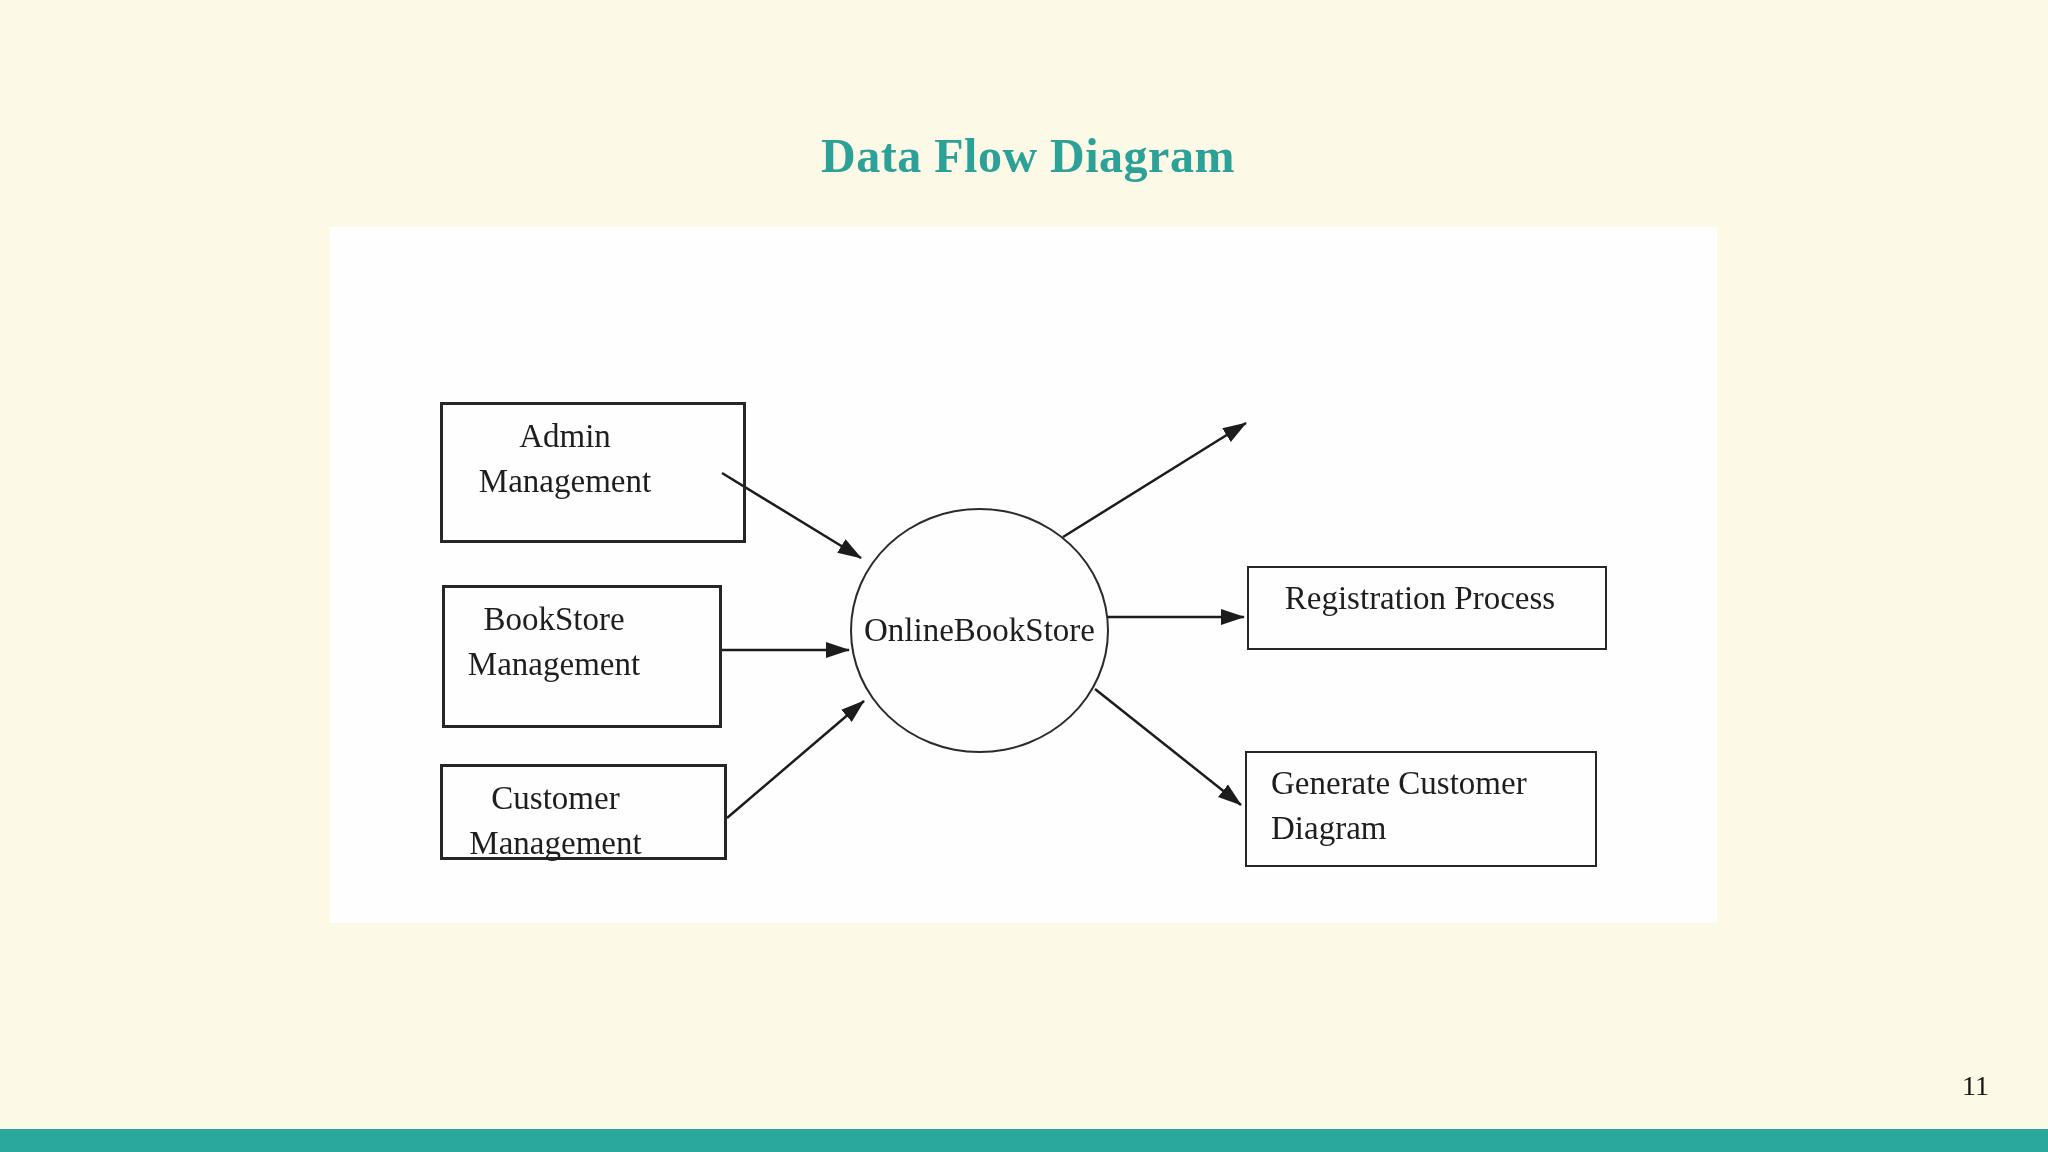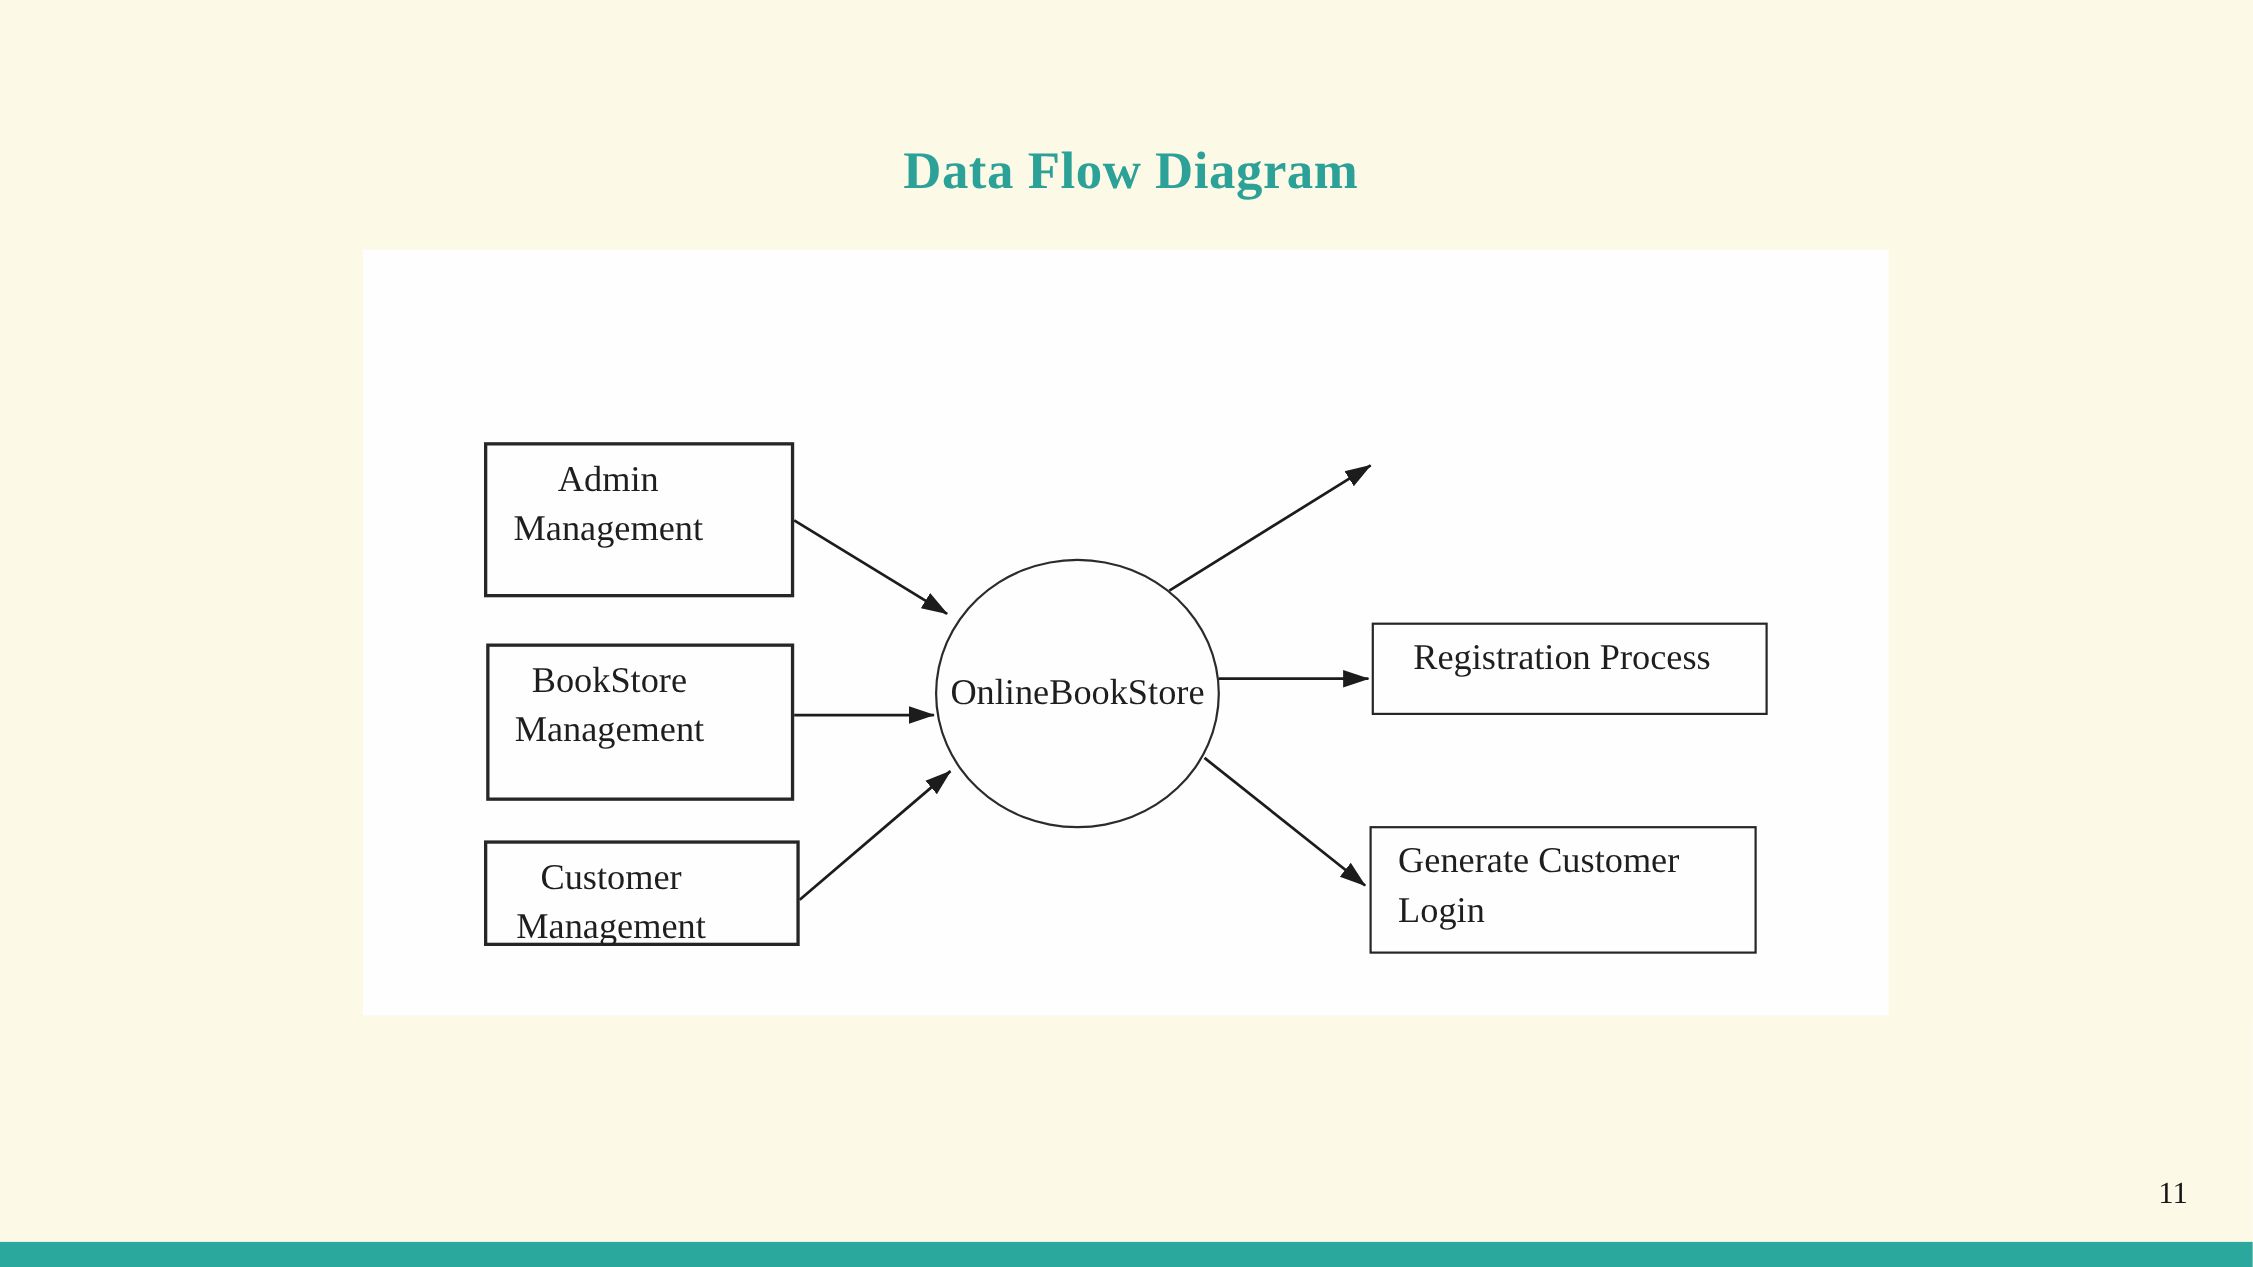--- a/index.html
+++ b/index.html
@@ -29,7 +29,7 @@
   .rect{border:3px solid #262626;text-align:center;padding-top:9px;}
   .rect .line{display:block;}
   .left-node{padding-right:56px;}
-  .node-admin{left:110px;top:175px;width:282px;height:141px;}
+  .node-admin{left:110px;top:175px;width:306px;height:141px;}
   .node-bookstore{left:112px;top:358px;width:280px;height:143px;}
   .node-customer{left:110px;top:537px;width:287px;height:96px;}
   .node-circle{

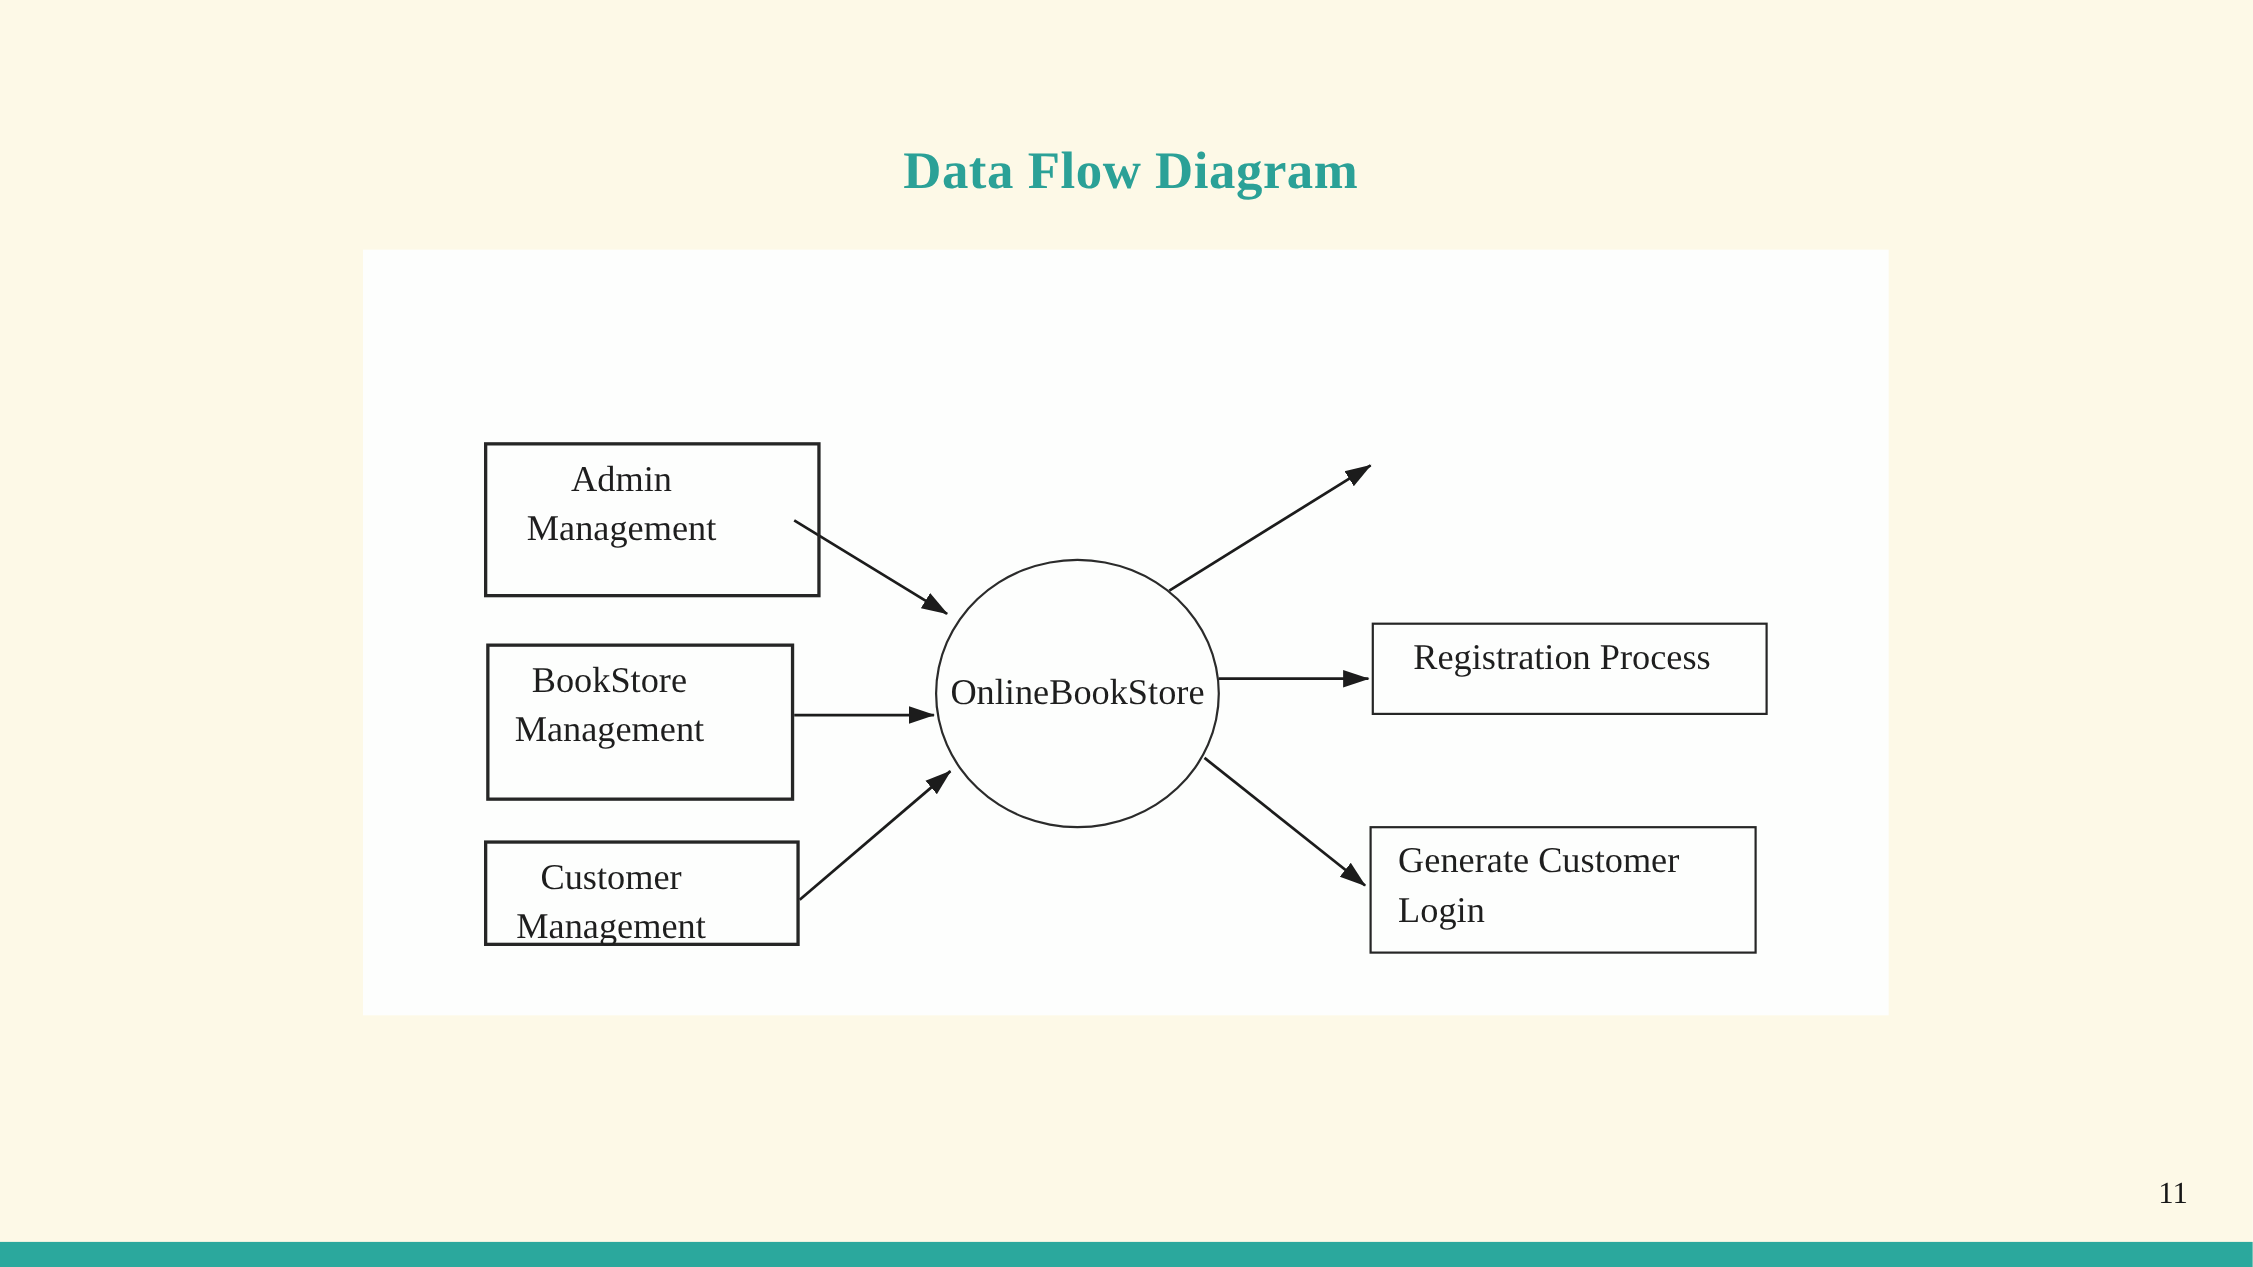--- a/index.html
+++ b/index.html
@@ -100,7 +100,7 @@
 
     <div class="node rect node-generate">
       <span class="line">Generate Customer</span>
-      <span class="line">Login</span>
+      <span class="line">Diagram</span>
     </div>
 
   </div>

